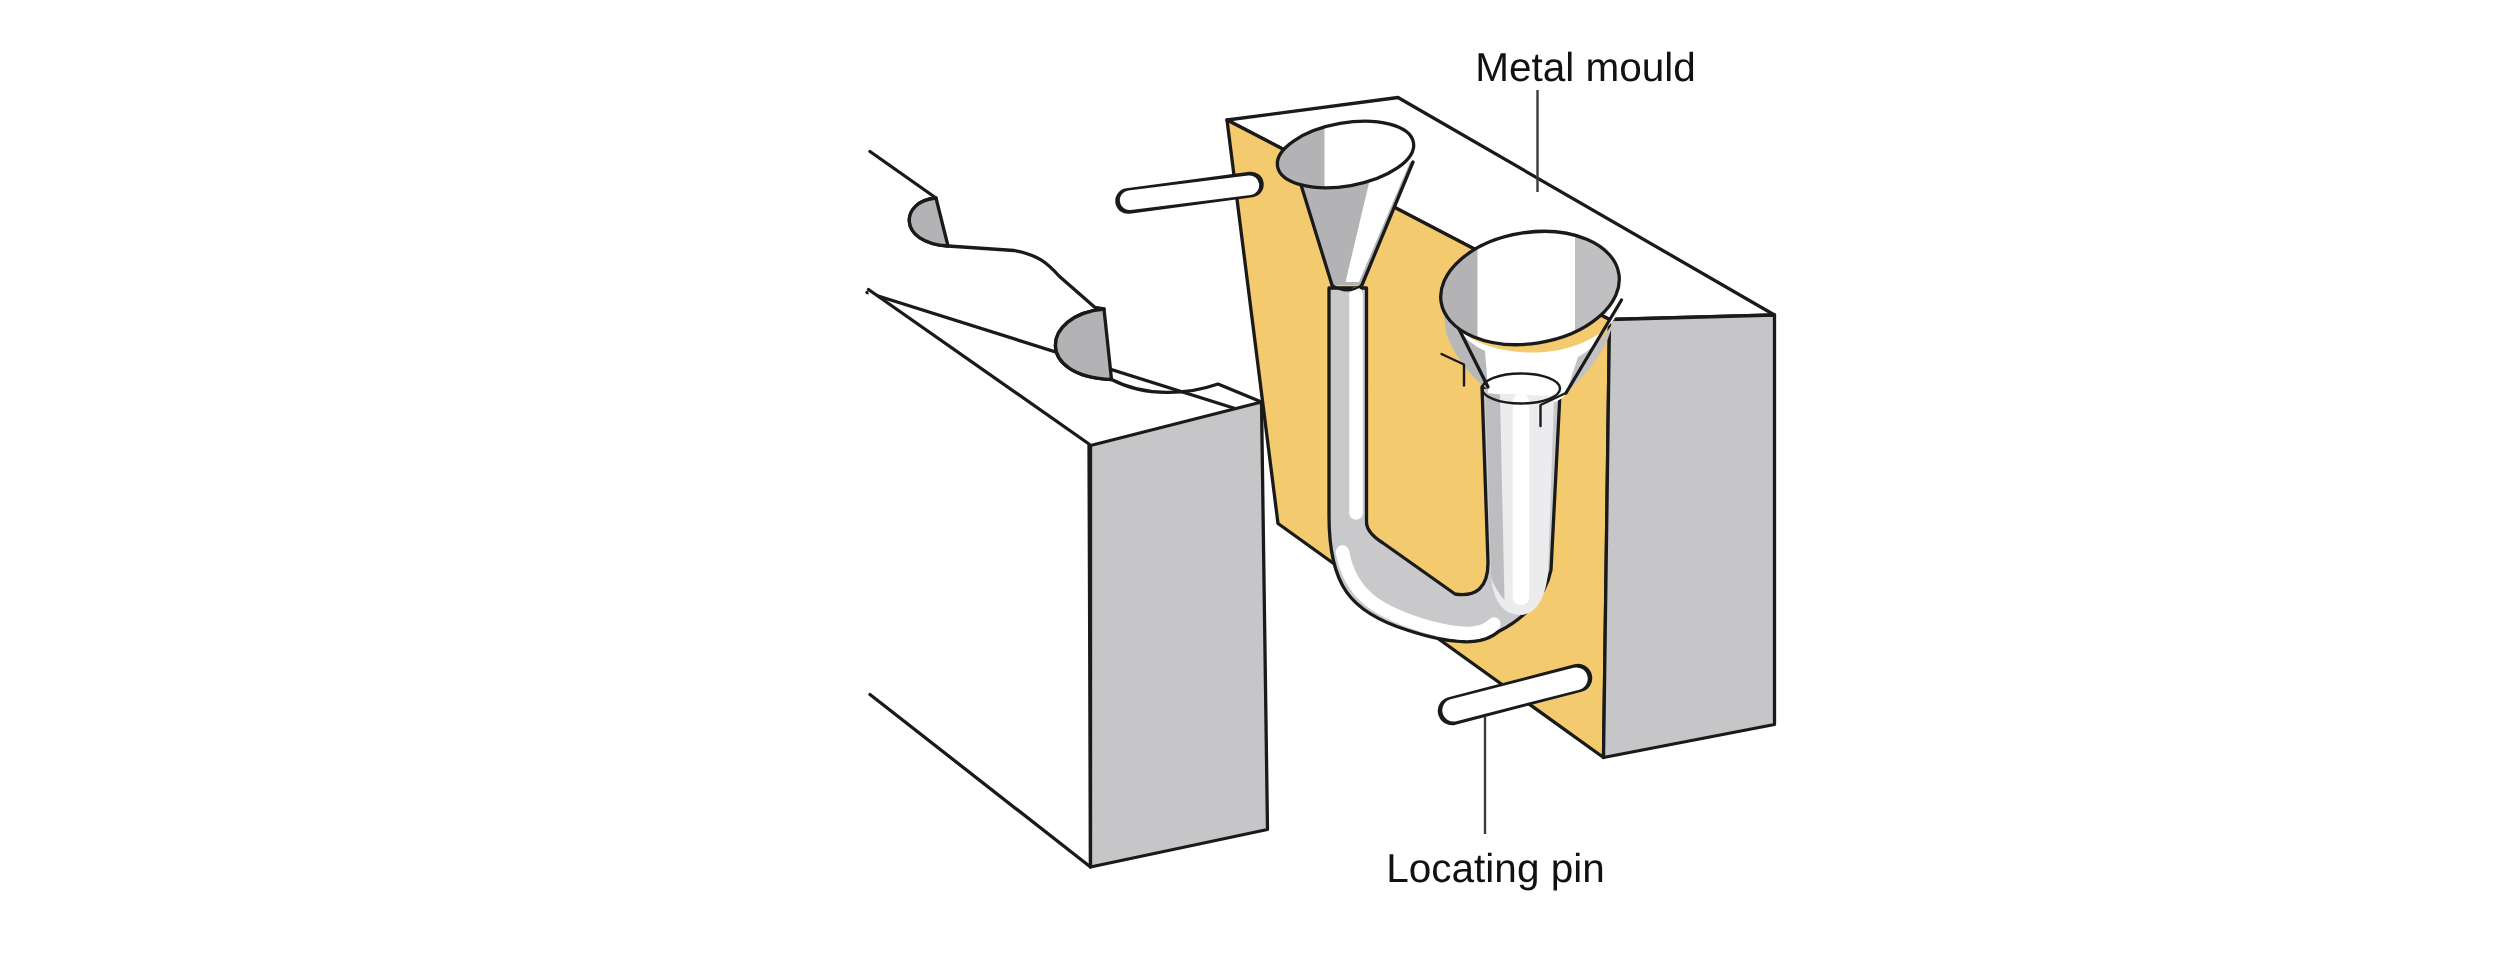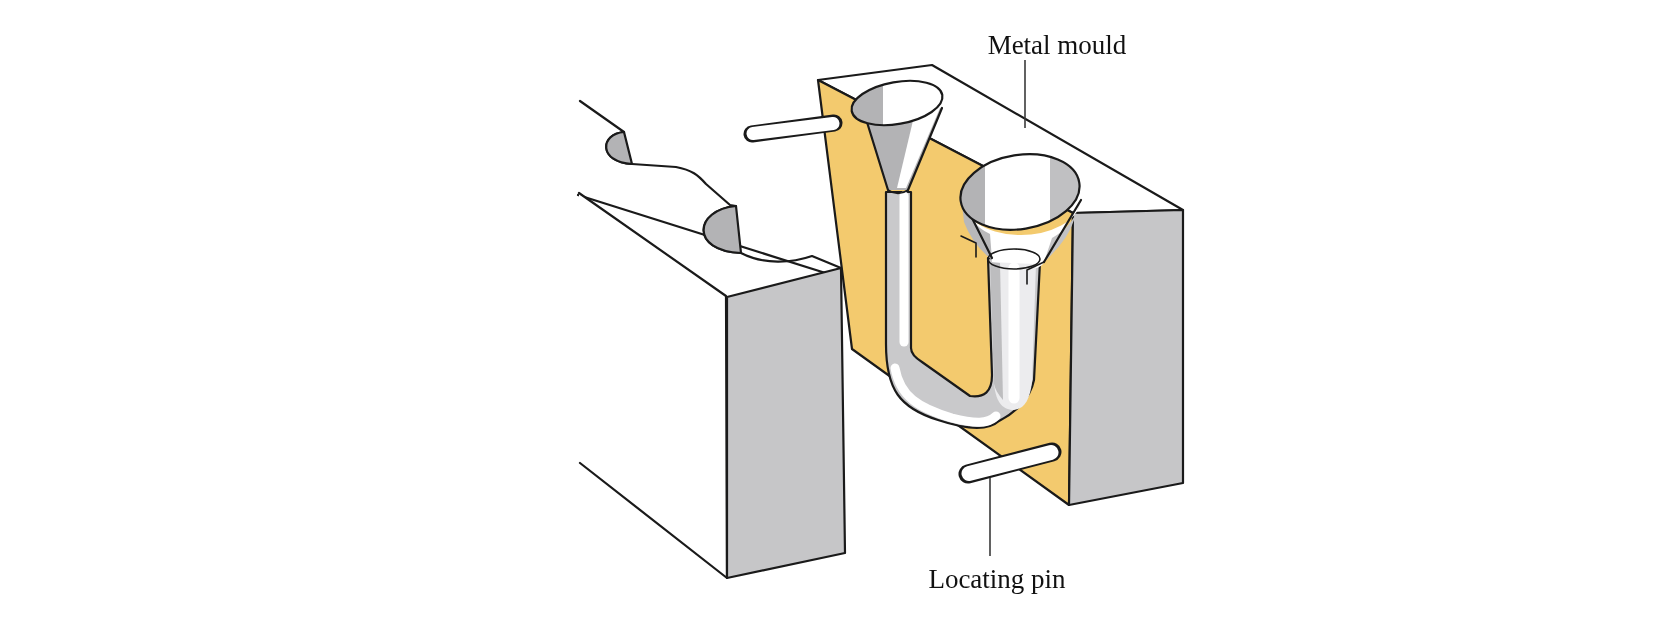--- a/index.html
+++ b/index.html
@@ -8,7 +8,7 @@
     width: 1674px;
     height: 642px;
     background: var(--background, #fff);
-    font-family: Liberation Serif, serif;
+    font-family: Liberation Sans, sans-serif;
     overflow: hidden;
   }
   svg { position: absolute; left: 0; top: 0; }

